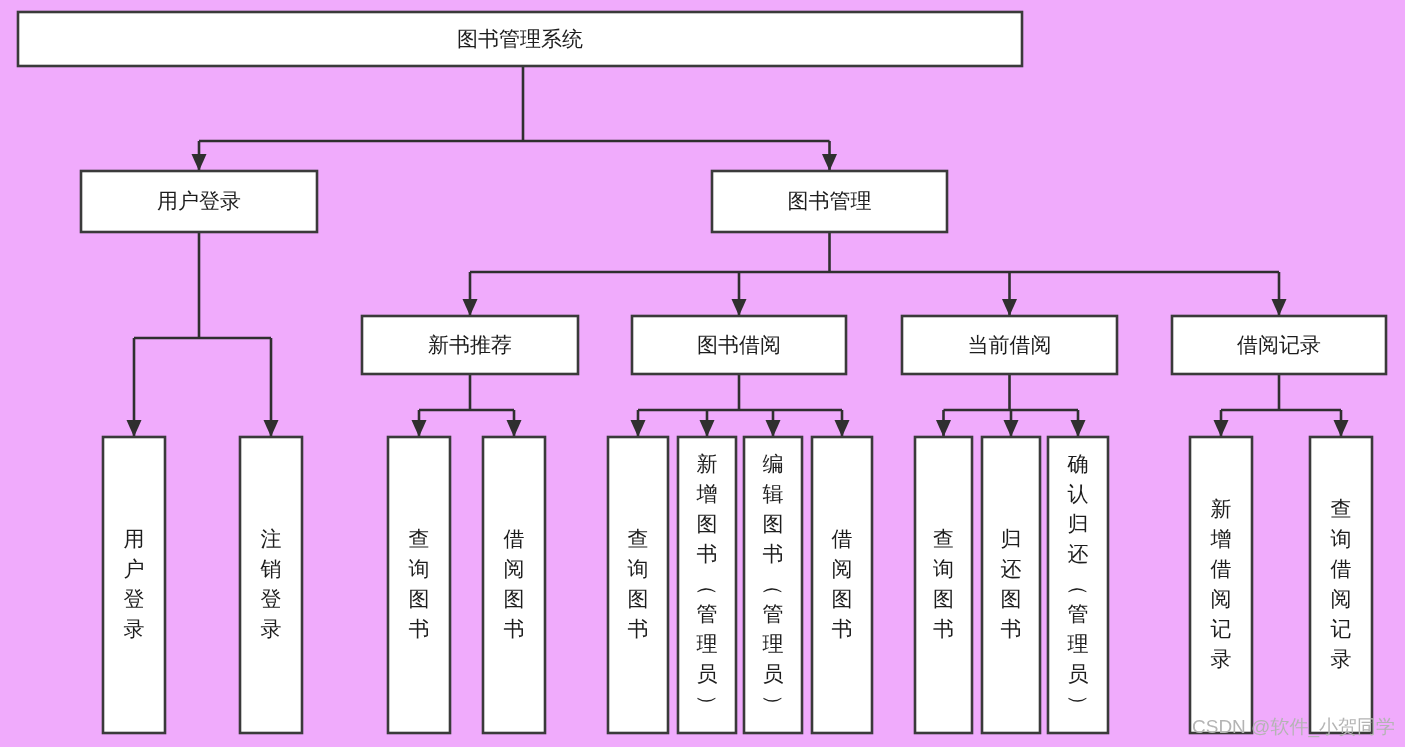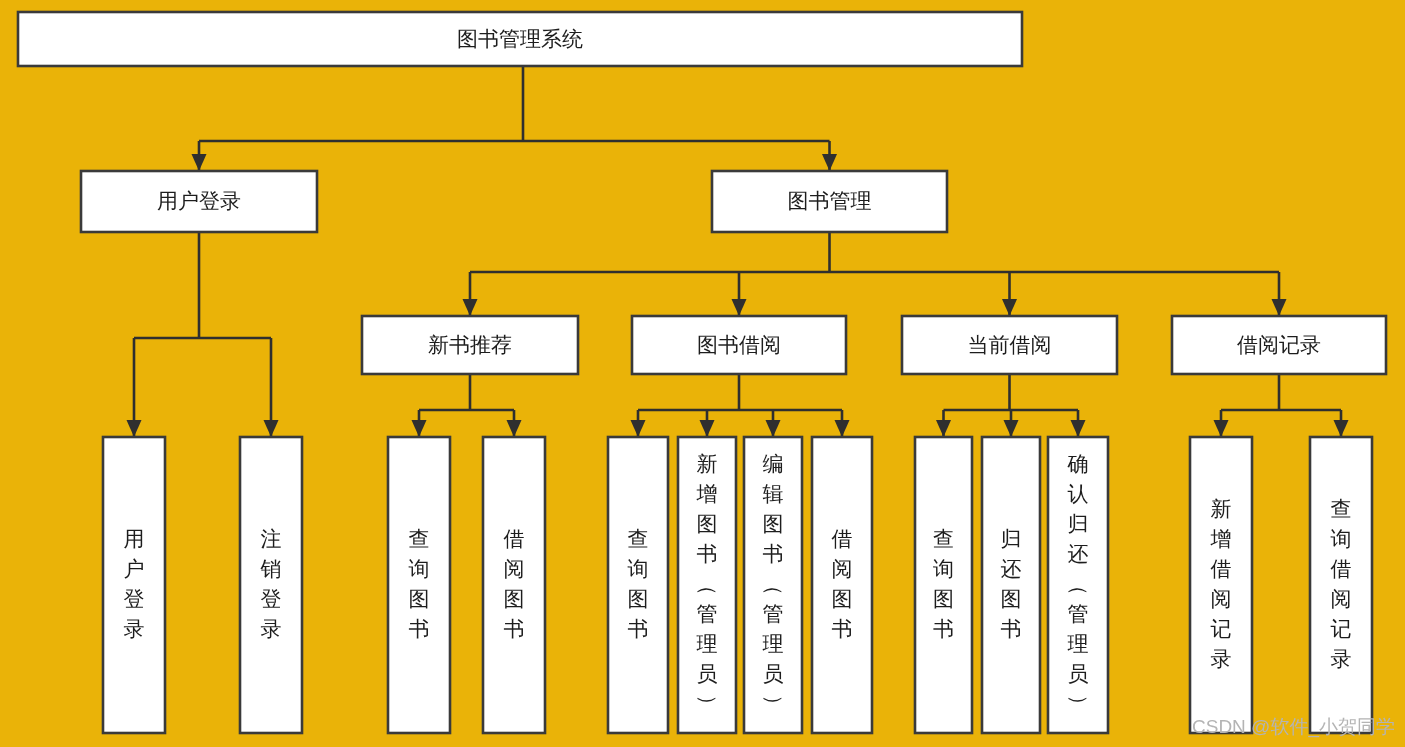--- a/index.html
+++ b/index.html
@@ -15,7 +15,7 @@
     position: relative;
     width: 1405px;
     height: 747px;
-    background: #eab308;
+    background: #f0abfc;
     overflow: hidden;
   }
   svg.tree-canvas {

